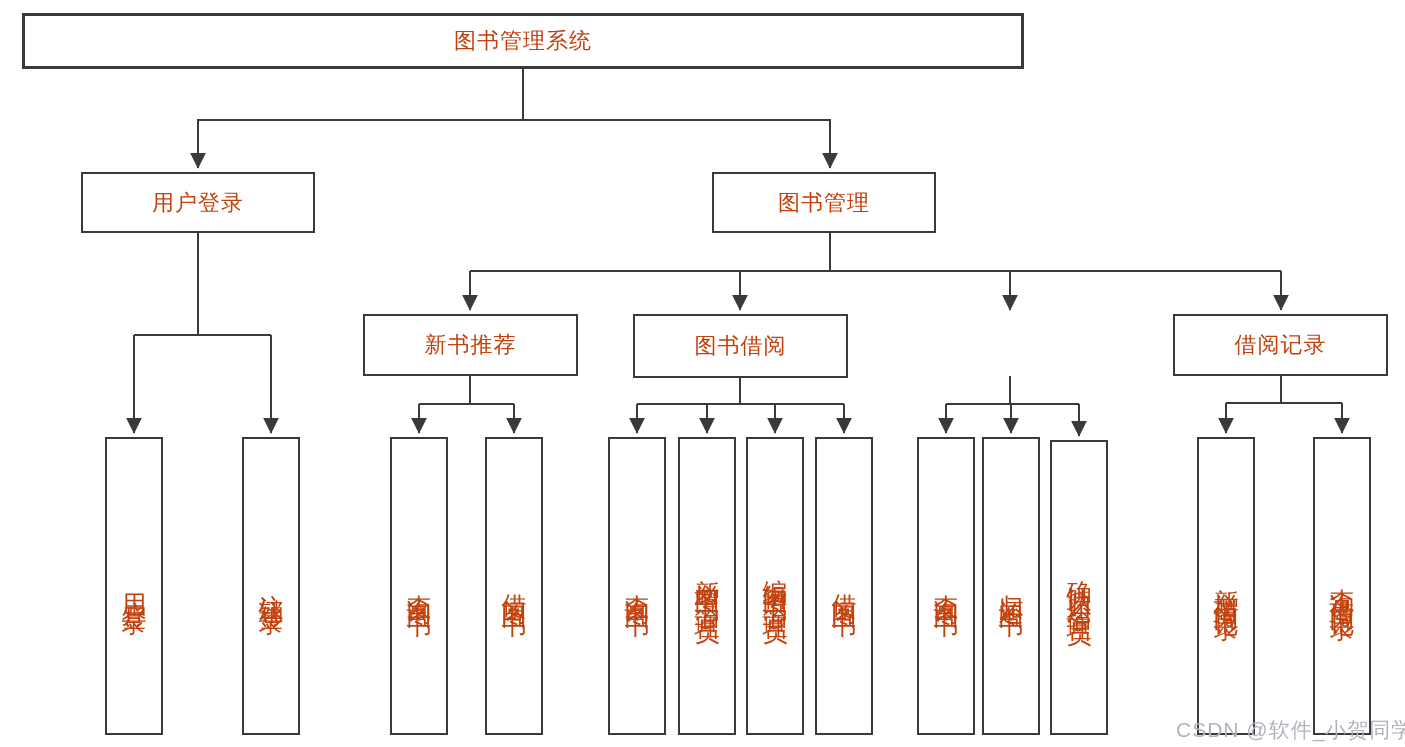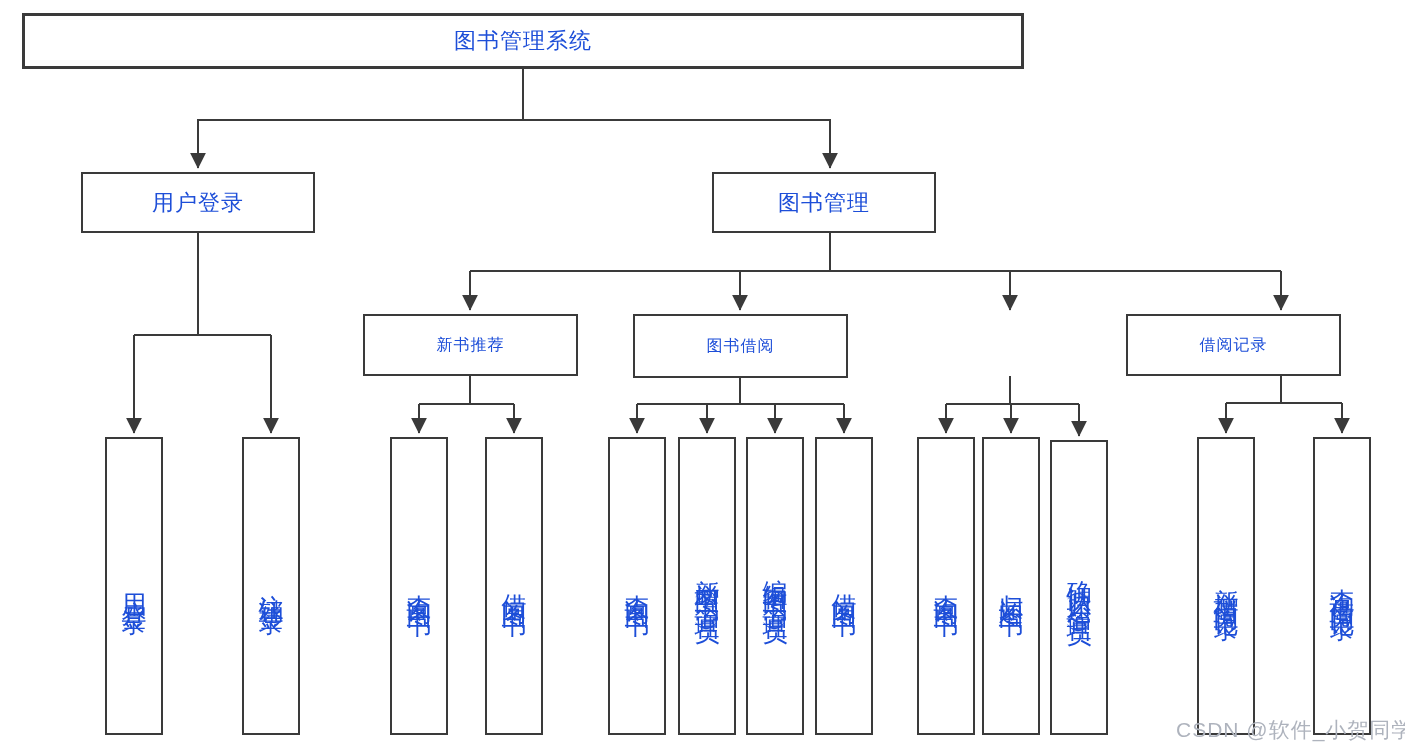--- a/index.html
+++ b/index.html
@@ -29,7 +29,7 @@
     display: flex;
     align-items: center;
     justify-content: center;
-    color: #1d4ed8;
+    color: #c2410c;
     z-index: 2;
   }
   .box.root {

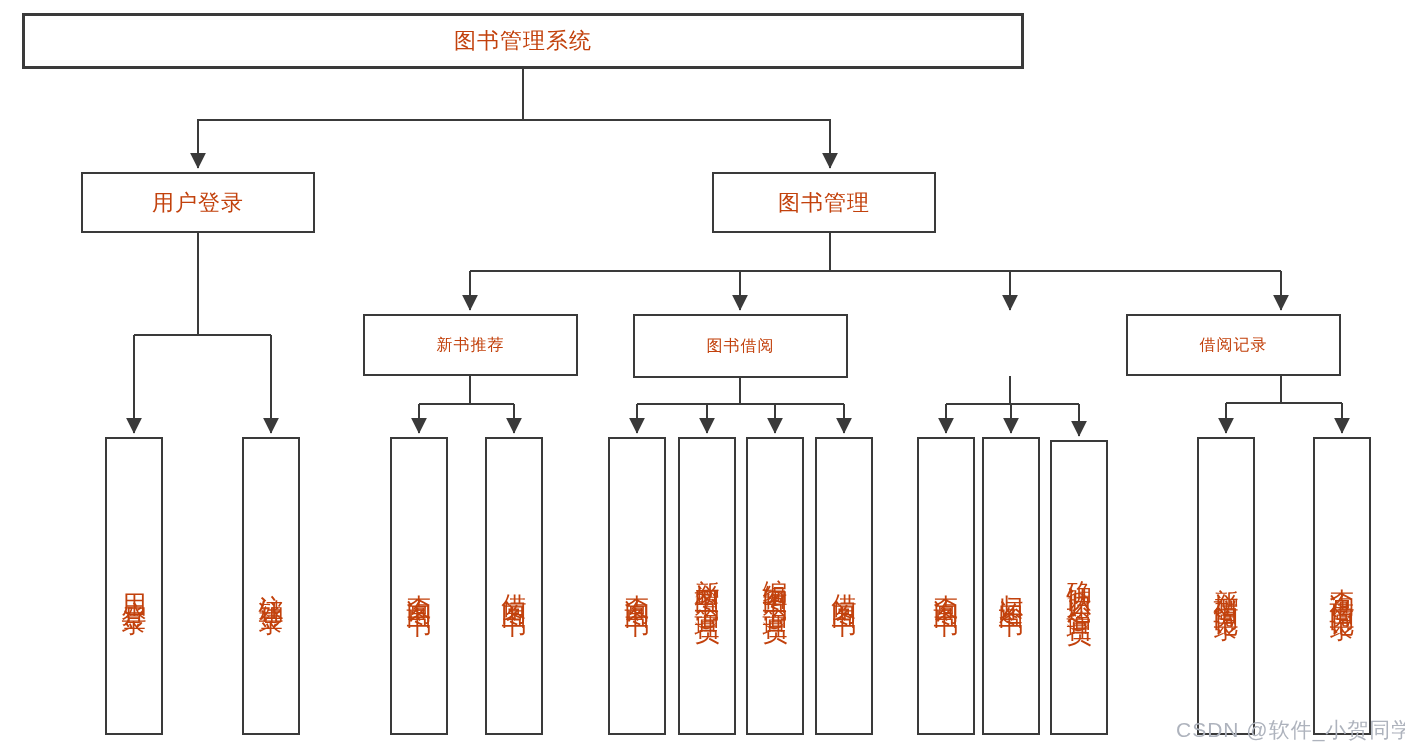--- a/index.html
+++ b/index.html
@@ -38,7 +38,7 @@
     letter-spacing: 1px;
   }
   .box.l2 { font-size: 22px; letter-spacing: 1px; }
-  .box.l3 { font-size: 16px; letter-spacing: 1px; }
+  .box.l3 { font-size: 22px; letter-spacing: 1px; }
   .box.leaf {
     writing-mode: vertical-rl;
     text-orientation: mixed;

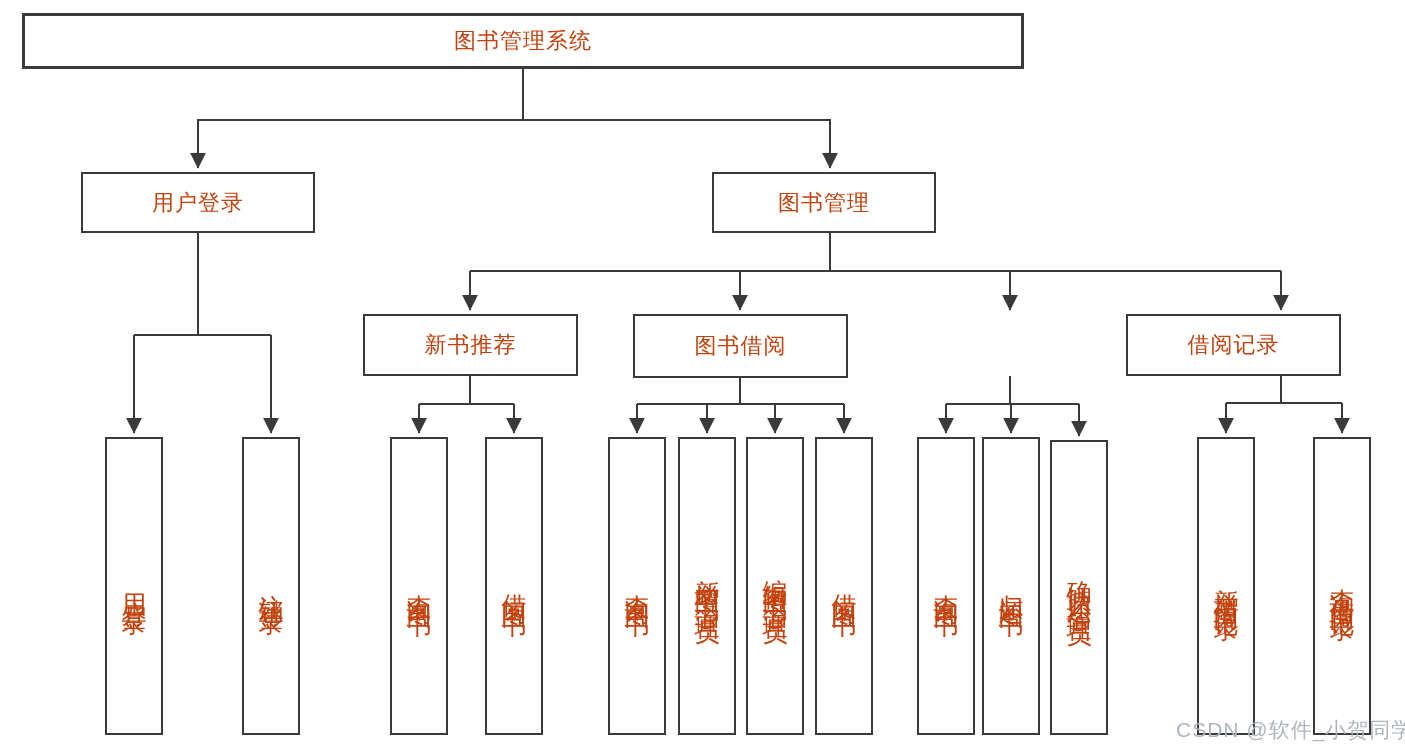--- a/index.html
+++ b/index.html
@@ -120,7 +120,7 @@
 
   <div class="box l3" style="left:363px;top:314px;width:215px;height:62px">新书推荐</div>
   <div class="box l3" style="left:633px;top:314px;width:215px;height:64px">图书借阅</div>
-  <div class="box l3" style="left:1126px;top:314px;width:215px;height:62px">借阅记录</div>
+  <div class="box l3" style="left:1173px;top:314px;width:215px;height:62px">借阅记录</div>
 
   <div class="box leaf" style="left:105px;top:437px;width:58px;height:298px">用户登录</div>
   <div class="box leaf" style="left:242px;top:437px;width:58px;height:298px">注销登录</div>

